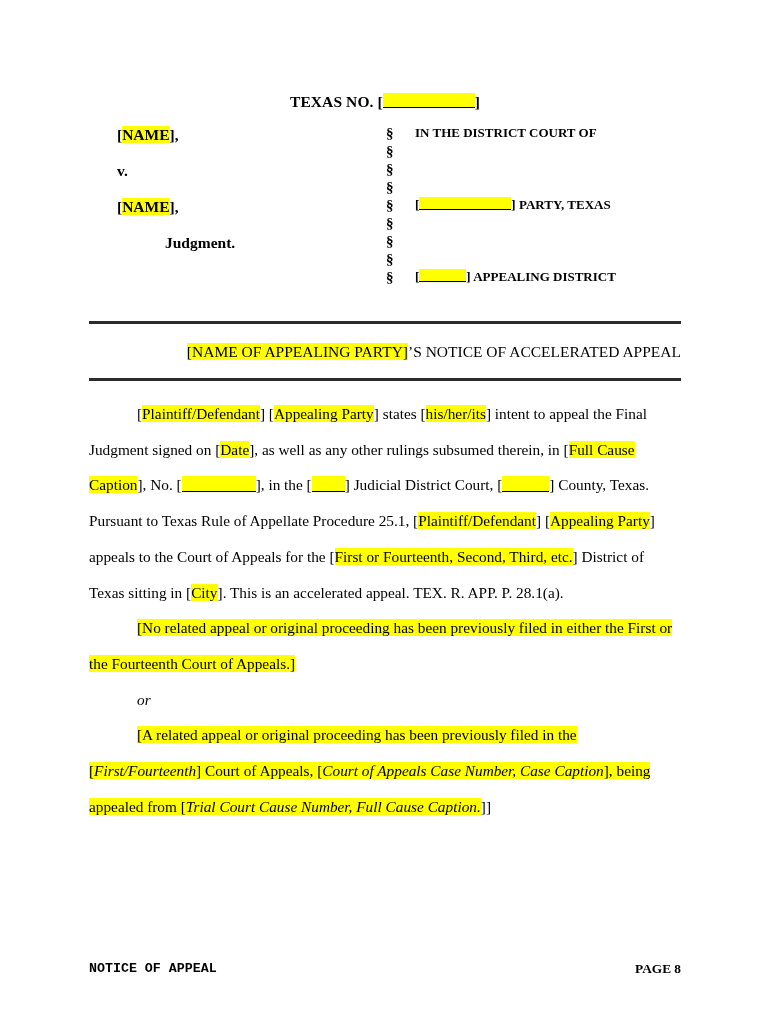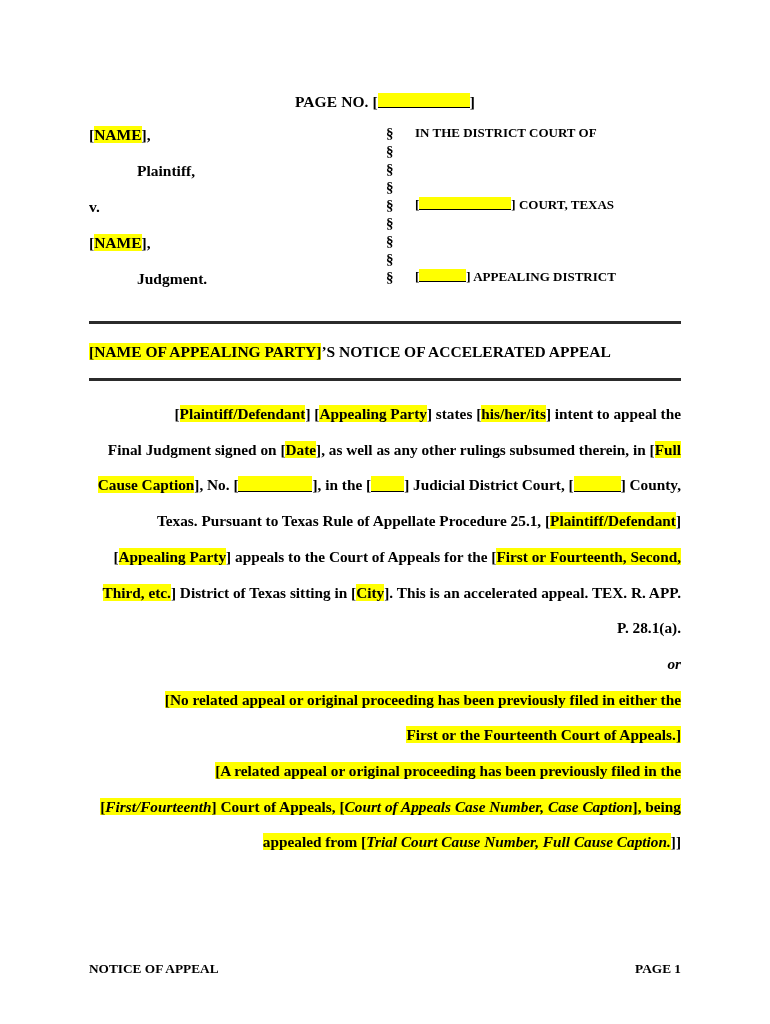--- a/index.html
+++ b/index.html
@@ -172,7 +172,7 @@
 
 <div class="page">
 
-  <div class="cause-line"><span>PAGE NO. [</span><span class="blank blank-w1"></span><span>]</span></div>
+  <div class="cause-line"><span>TEXAS NO. [</span><span class="blank blank-w1"></span><span>]</span></div>
 
   <div class="caption">
 

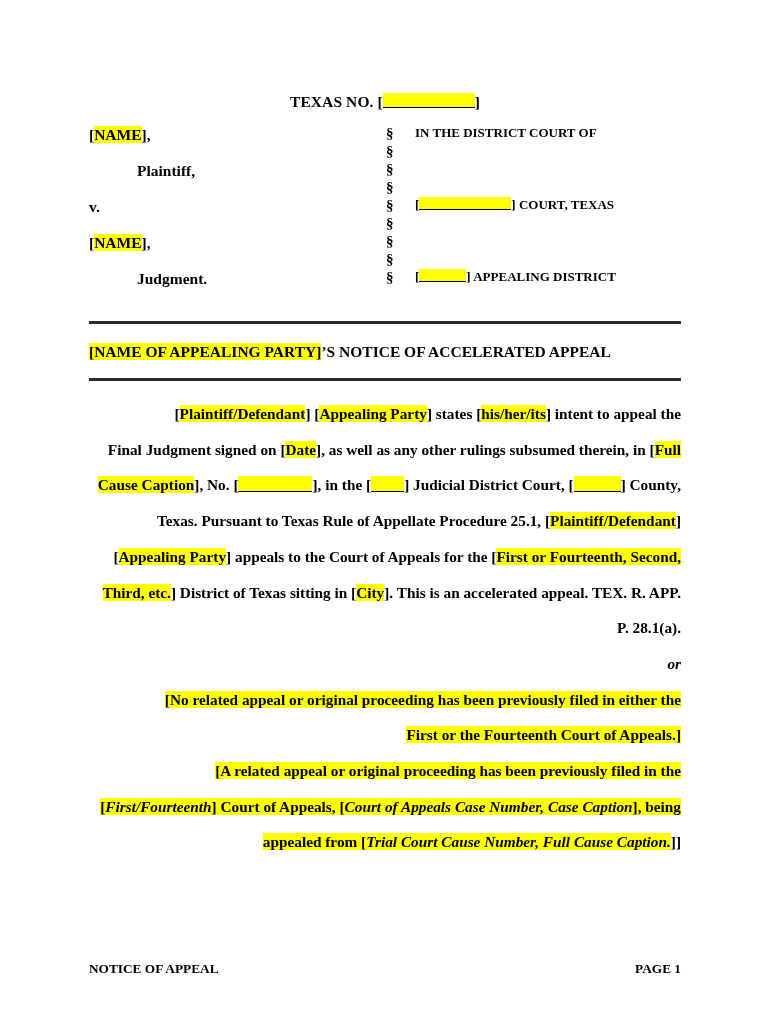--- a/index.html
+++ b/index.html
@@ -80,6 +80,7 @@
     height: 36px;
     line-height: 22px;
     white-space: nowrap;
+    margin-left: 28px;
   }
   .cap-left .row.indent {
     padding-left: 48px;

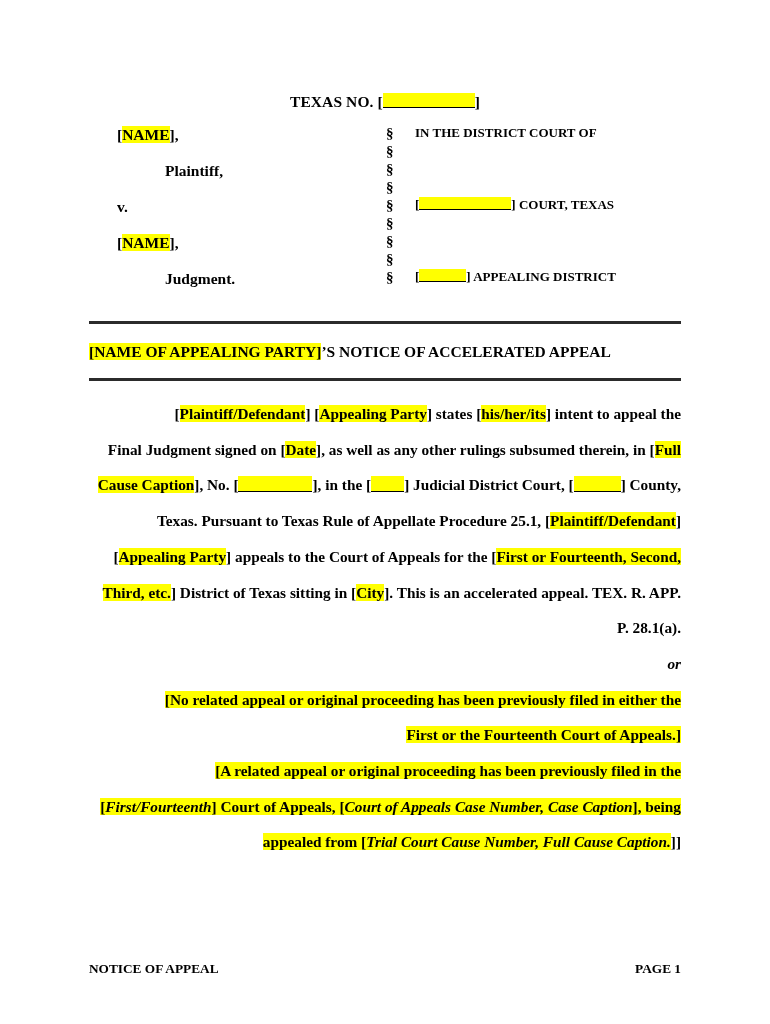--- a/index.html
+++ b/index.html
@@ -179,7 +179,6 @@
 
     <div class="cap-left">
       <div class="row"><span>[</span><span class="hl">NAME</span><span>],</span></div>
-      <div class="row indent"><span>Plaintiff,</span></div>
       <div class="row"><span>v.</span></div>
       <div class="row"><span>[</span><span class="hl">NAME</span><span>],</span></div>
       <div class="row indent"><span>Judgment.</span></div>

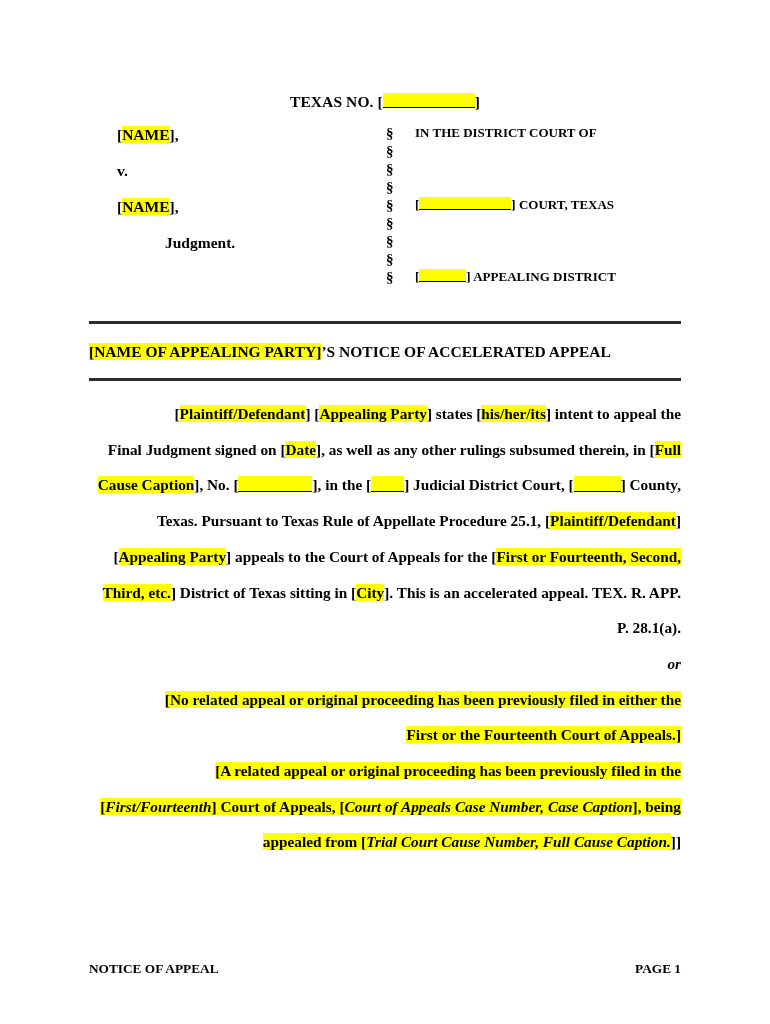--- a/index.html
+++ b/index.html
@@ -201,7 +201,7 @@
       <div class="rrow">&nbsp;</div>
       <div class="rrow">&nbsp;</div>
       <div class="rrow">&nbsp;</div>
-      <div class="rrow"><span>[</span><span class="blank blank-w2"></span><span>] COURT, TEXAS</span></div>
+      <div class="rrow"><span>[</span><span class="blank blank-w2"></span><span>] PARTY, TEXAS</span></div>
       <div class="rrow">&nbsp;</div>
       <div class="rrow">&nbsp;</div>
       <div class="rrow">&nbsp;</div>

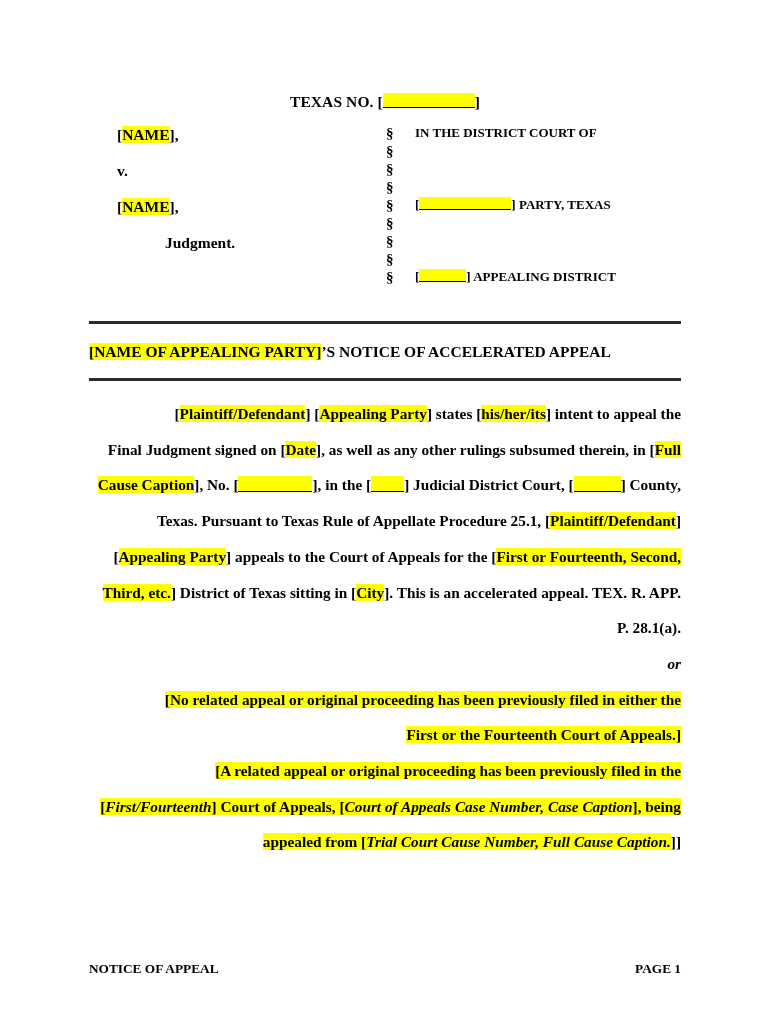--- a/index.html
+++ b/index.html
@@ -126,8 +126,8 @@
     left: 89px;
     top: 342px;
     width: 592px;
-    text-align: left;
-    font-weight: bold;
+    text-align: right;
+    font-weight: normal;
     font-size: 15.5px;
     line-height: 20px;
     white-space: nowrap;

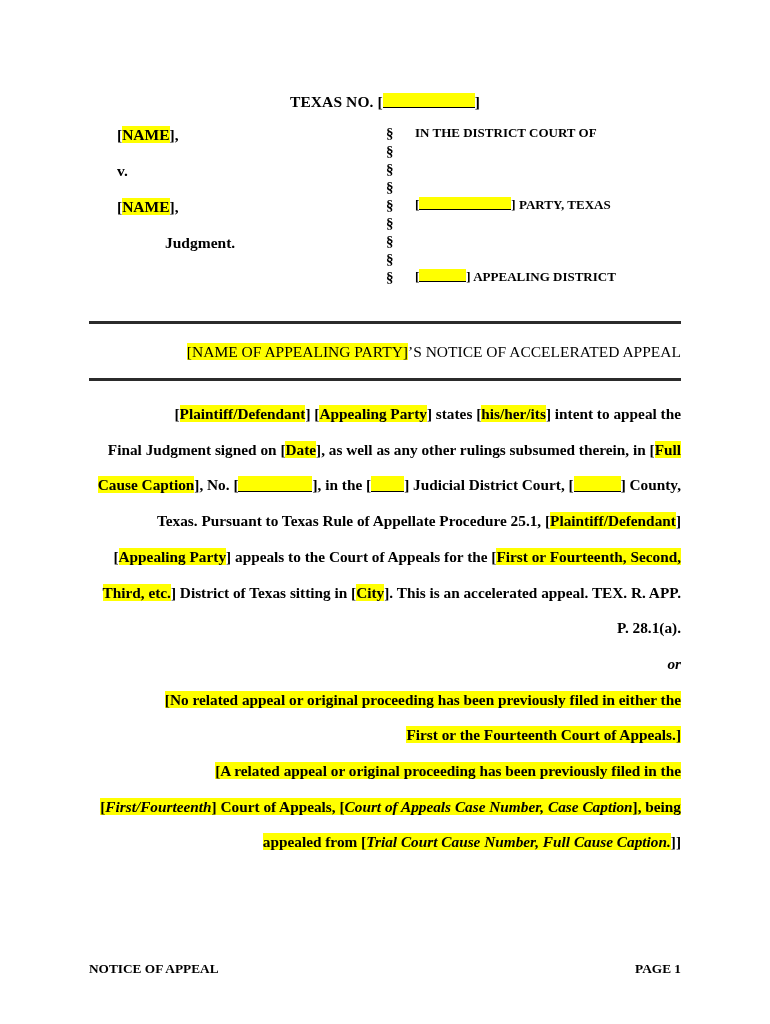--- a/index.html
+++ b/index.html
@@ -141,8 +141,7 @@
     width: 592px;
     font-size: 15.3px;
     line-height: 35.7px;
-    text-align: right;
-    font-weight: bold;
+    text-align: left;
   }
   .body p {
     margin: 0 0 0 0;

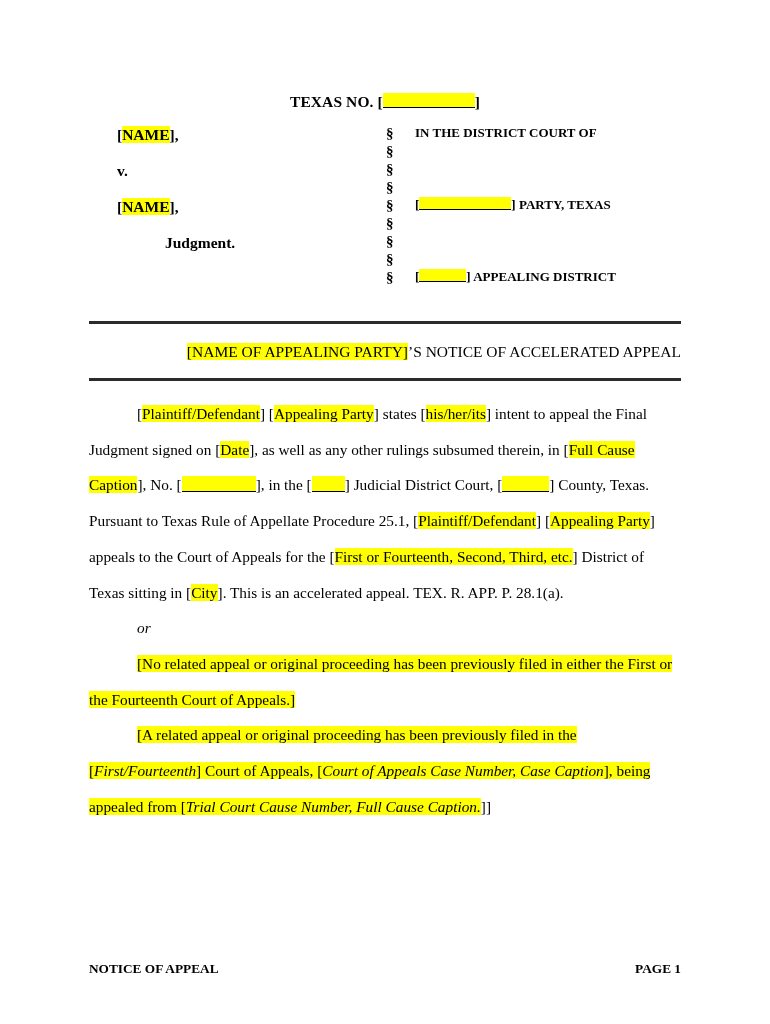--- a/index.html
+++ b/index.html
@@ -217,9 +217,9 @@
 
     <p class="indent-first"><span>[</span><span class="hl">Plaintiff/Defendant</span><span>] [</span><span class="hl">Appealing Party</span><span>] states [</span><span class="hl">his/her/its</span><span>] intent to appeal the Final Judgment signed on [</span><span class="hl">Date</span><span>], as well as any other rulings subsumed therein, in [</span><span class="hl">Full Cause Caption</span><span>], No. [</span><span class="blank blank-w4"></span><span>], in the [</span><span class="blank blank-w5"></span><span>] Judicial District Court, [</span><span class="blank blank-w6"></span><span>] County, Texas. Pursuant to Texas Rule of Appellate Procedure 25.1, [</span><span class="hl">Plaintiff/Defendant</span><span>] [</span><span class="hl">Appealing Party</span><span>] appeals to the Court of Appeals for the [</span><span class="hl">First or Fourteenth, Second, Third, etc.</span><span>] District of Texas sitting in [</span><span class="hl">City</span><span>]. This is an accelerated appeal.  TEX. R. APP. P. 28.1(a).</span></p>
 
+    <p class="indent-first"><span class="hl">[No related appeal or original proceeding has been previously filed in either the First or the Fourteenth Court of Appeals.]</span></p>
+
     <p class="indent-first"><span class="ital">or</span></p>
-
-    <p class="indent-first"><span class="hl">[No related appeal or original proceeding has been previously filed in either the First or the Fourteenth Court of Appeals.]</span></p>
 
     <p class="indent-first"><span class="hl">[A related appeal or original proceeding has been previously filed in the [</span><span class="hl ital">First/Fourteenth</span><span class="hl">] Court of Appeals, [</span><span class="hl ital">Court of Appeals Case Number, Case Caption</span><span class="hl">], being appealed from [</span><span class="hl ital">Trial Court Cause Number, Full Cause Caption.</span><span>]]</span></p>
 

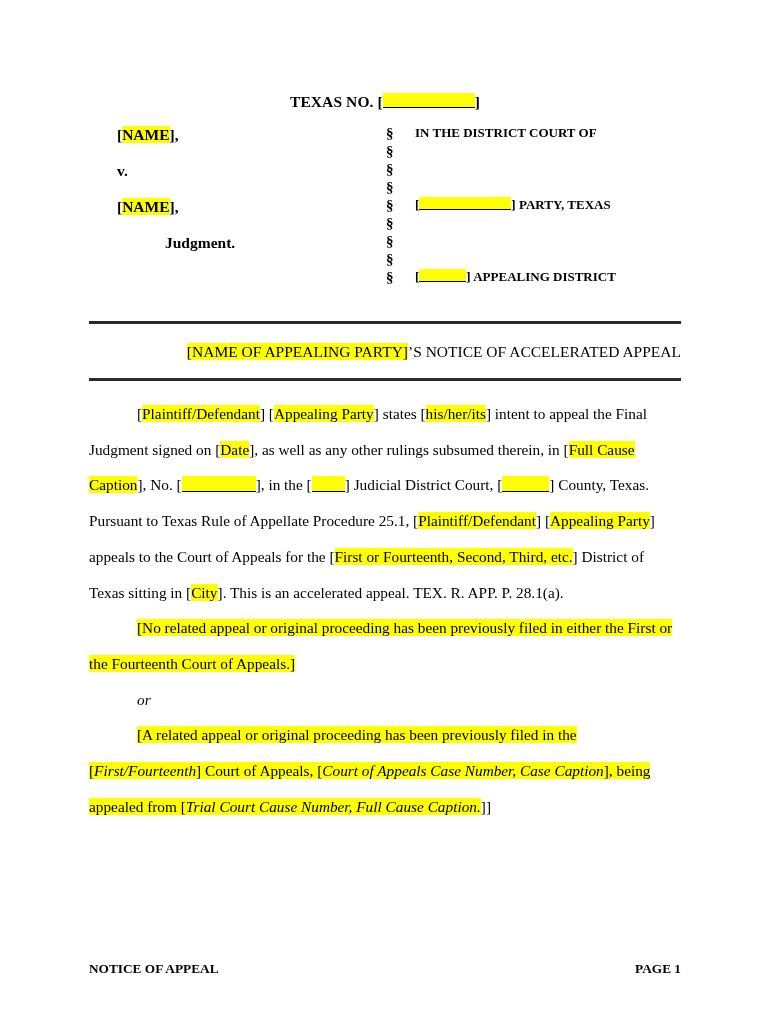--- a/index.html
+++ b/index.html
@@ -162,6 +162,7 @@
   }
   .footer .left {
     float: left;
+    font-family: Liberation Mono, monospace;
   }
   .footer .right {
     float: right;

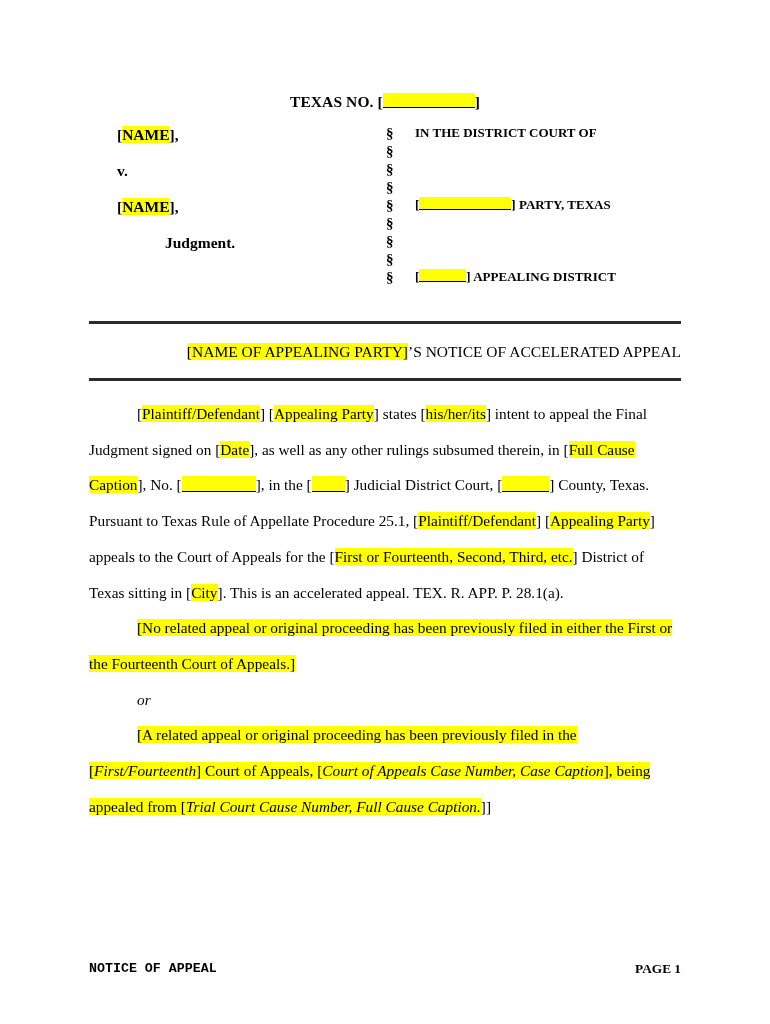--- a/index.html
+++ b/index.html
@@ -228,7 +228,7 @@
 
   <div class="footer">
     <span class="left">NOTICE OF APPEAL</span>
-    <span class="right">PAGE 1</span>
+    <span class="right">PAGE 8</span>
   </div>
 
 </div>

